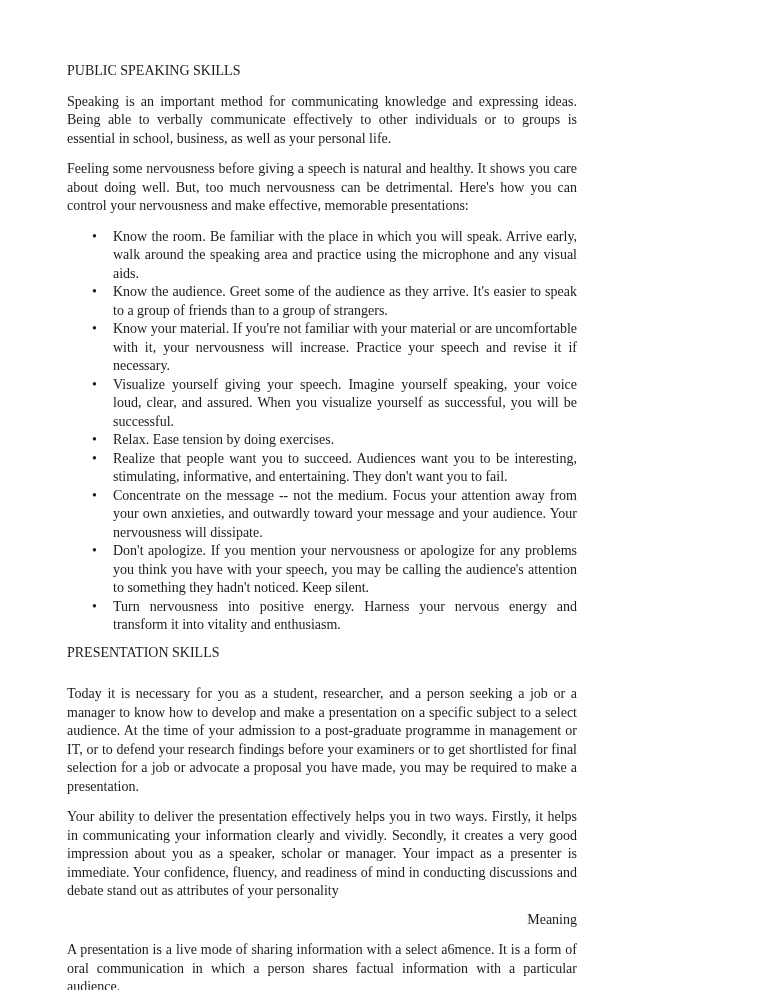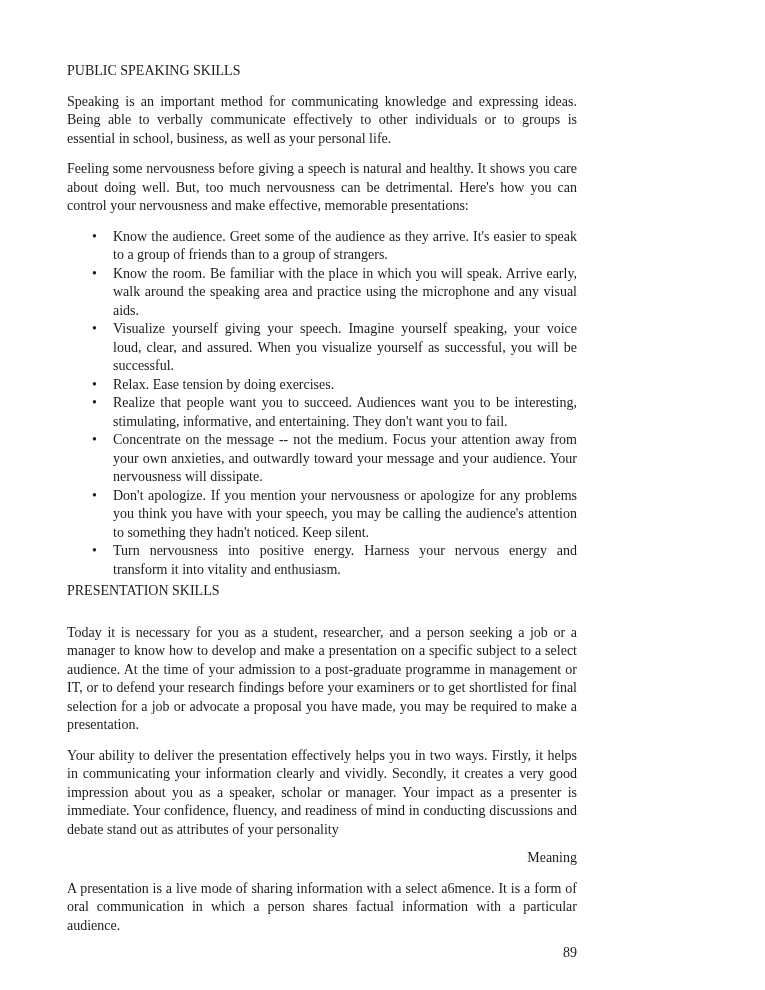--- a/index.html
+++ b/index.html
@@ -89,8 +89,8 @@
     <p class="para">Feeling some nervousness before giving a speech is natural and healthy. It shows you care about doing well. But, too much nervousness can be detrimental. Here's how you can control your nervousness and make effective, memorable presentations:</p>
 
     <ul class="tips-list">
+      <li class="tip">Know the room. Be familiar with the place in which you will speak. Arrive early, walk around the speaking area and practice using the microphone and any visual aids.</li>
       <li class="tip">Know the audience. Greet some of the audience as they arrive. It's easier to speak to a group of friends than to a group of strangers.</li>
-      <li class="tip">Know the room. Be familiar with the place in which you will speak. Arrive early, walk around the speaking area and practice using the microphone and any visual aids.</li>
       <li class="tip">Visualize yourself giving your speech. Imagine yourself speaking, your voice loud, clear, and assured. When you visualize yourself as successful, you will be successful.</li>
       <li class="tip">Relax. Ease tension by doing exercises.</li>
       <li class="tip">Realize that people want you to succeed. Audiences want you to be interesting, stimulating, informative, and entertaining. They don't want you to fail.</li>

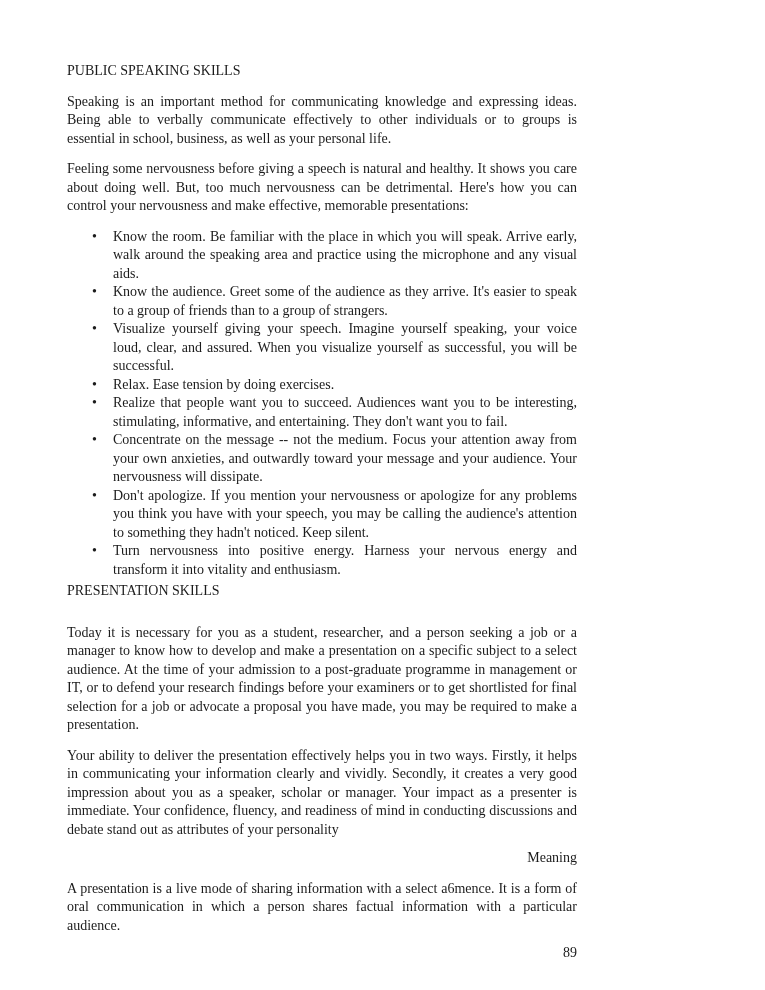--- a/index.html
+++ b/index.html
@@ -91,6 +91,7 @@
     <ul class="tips-list">
       <li class="tip">Know the room. Be familiar with the place in which you will speak. Arrive early, walk around the speaking area and practice using the microphone and any visual aids.</li>
       <li class="tip">Know the audience. Greet some of the audience as they arrive. It's easier to speak to a group of friends than to a group of strangers.</li>
+      <li class="tip">Know your material. If you're not familiar with your material or are uncomfortable with it, your nervousness will increase. Practice your speech and revise it if necessary.</li>
       <li class="tip">Visualize yourself giving your speech. Imagine yourself speaking, your voice loud, clear, and assured. When you visualize yourself as successful, you will be successful.</li>
       <li class="tip">Relax. Ease tension by doing exercises.</li>
       <li class="tip">Realize that people want you to succeed. Audiences want you to be interesting, stimulating, informative, and entertaining. They don't want you to fail.</li>

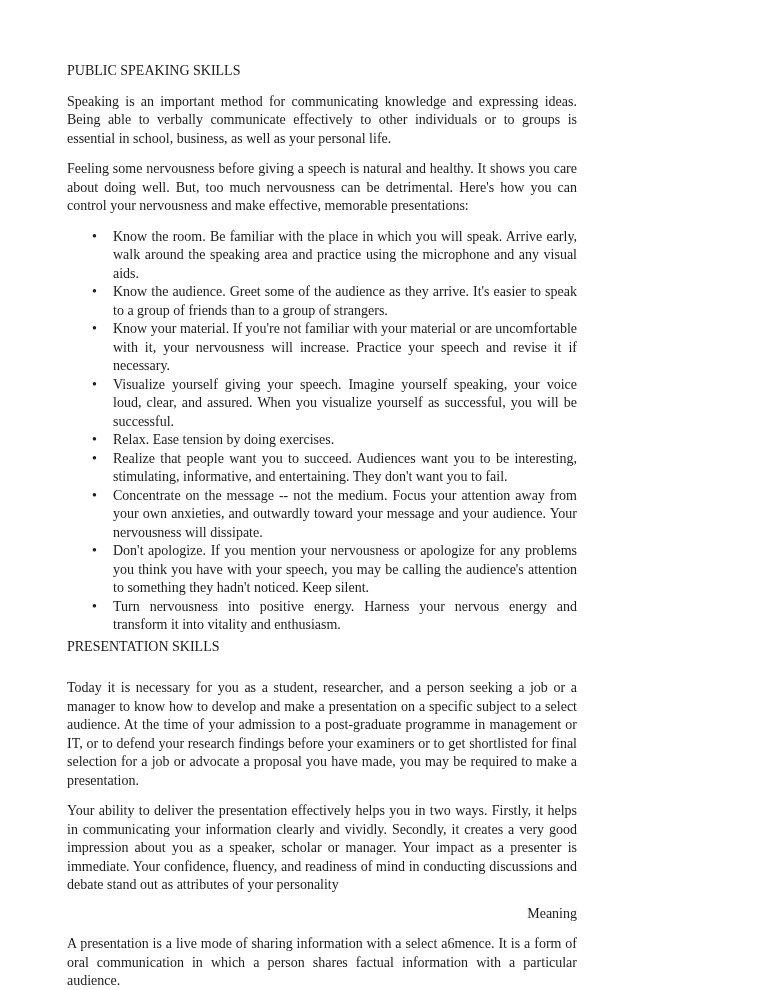--- a/index.html
+++ b/index.html
@@ -60,7 +60,7 @@
     top: 0;
   }
   .heading-gap {
-    margin-top: 3px;
+    margin-top: 9px;
   }
   .after-heading {
     margin-top: 23px;

